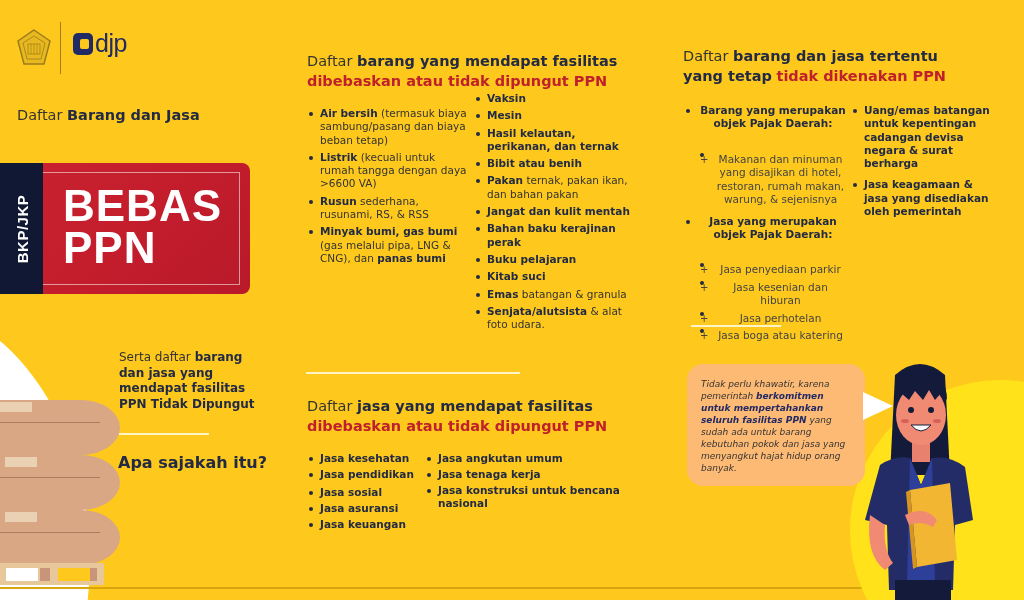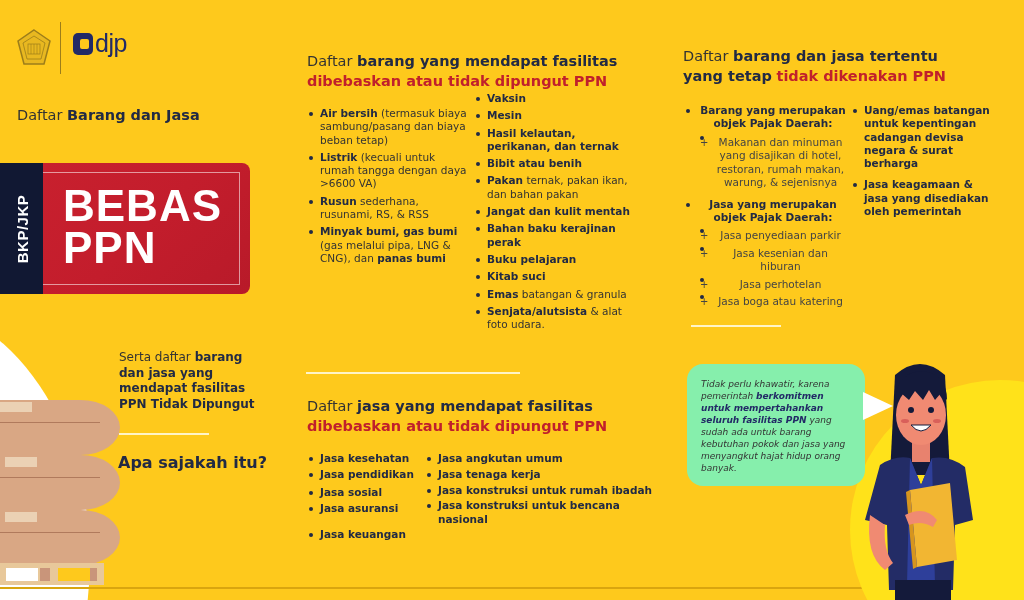--- a/index.html
+++ b/index.html
@@ -54,7 +54,7 @@
   ul.list li { position: relative; padding-left: 13px; font-size: 10.5px; line-height: 13.3px; color: #333; margin-bottom: 4px; }
   ul.list li::before { content: ""; position: absolute; left: 2px; top: 5px; width: 4px; height: 4px; border-radius: 50%; background: #222A44; }
   ul.list li b { color: #222A44; }
-  ul.sub { list-style: none; margin-top: 5px; }
+  ul.sub { list-style: none; margin-top: 22px; }
   ul.sub li { position: relative; padding-left: 28px; font-size: 10.5px; line-height: 13.5px; color: #444; margin-bottom: 3px; }
   ul.sub li::before { content: "+"; position: absolute; left: 16px; top: 0; color: #444; font-size: 10px; }
   ul.sub li::after { display: none; }

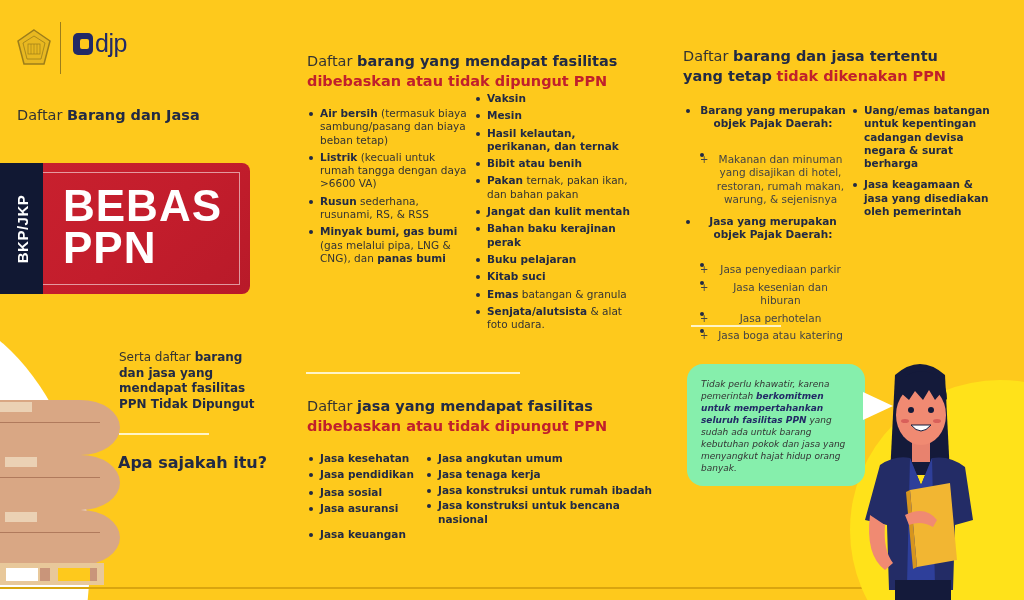--- a/index.html
+++ b/index.html
@@ -62,7 +62,7 @@
   .sep-line { height: 2px; background: #FFF4C8; }
 
   
-  .bubble { left: 687px; top: 364px; width: 178px; height: 122px; background: #86efac; border-radius: 16px; padding: 14px 14px 0 14px; font-size: 9px; line-height: 12px; font-style: italic; color: #333; }
+  .bubble { left: 687px; top: 364px; width: 178px; height: 122px; background: #fdba74; border-radius: 16px; padding: 14px 14px 0 14px; font-size: 9px; line-height: 12px; font-style: italic; color: #333; }
   .bubble b { color: #222A66; }
   .bubble-tail { left: 863px; top: 392px; width: 0; height: 0; border-top: 14px solid transparent; border-bottom: 14px solid transparent; border-left: 30px solid #fff; }
 

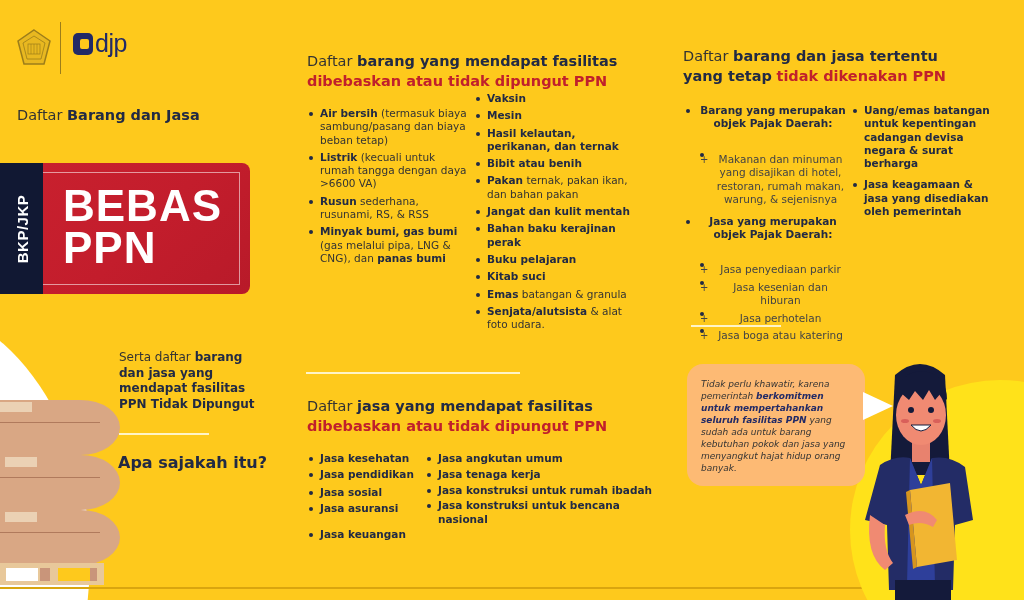--- a/index.html
+++ b/index.html
@@ -180,7 +180,6 @@
 <ul class="abs list" style="left:425px; top:452px; width:230px;">
   <li style="margin-bottom:2.5px"><b>Jasa angkutan umum</b></li>
   <li style="margin-bottom:2.5px"><b>Jasa tenaga kerja</b></li>
-  <li style="margin-bottom:2.5px"><b>Jasa konstruksi untuk rumah ibadah</b></li>
   <li style="margin-bottom:2.5px"><b>Jasa konstruksi untuk bencana nasional</b></li>
 </ul>
 

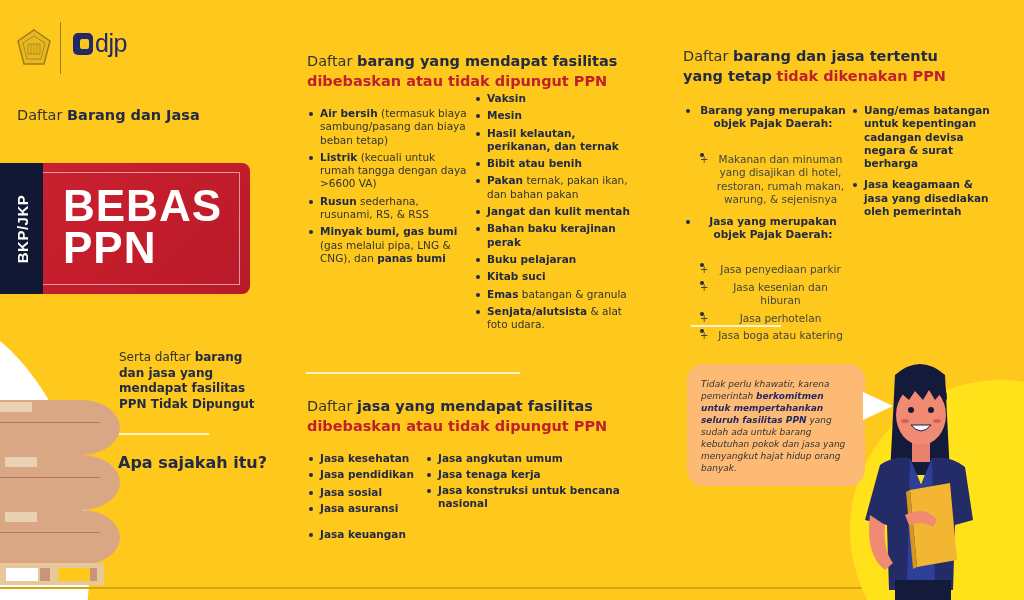--- a/index.html
+++ b/index.html
@@ -173,7 +173,7 @@
   <li style="margin-bottom:2.5px"><b>Jasa kesehatan</b></li>
   <li style="margin-bottom:5px"><b>Jasa pendidikan</b></li>
   <li style="margin-bottom:2.5px"><b>Jasa sosial</b></li>
-  <li style="margin-bottom:13px"><b>Jasa asuransi</b></li>
+  <li style="margin-bottom:3px"><b>Jasa asuransi</b></li>
   <li style="margin-bottom:2.5px"><b>Jasa keuangan</b></li>
 </ul>
 

